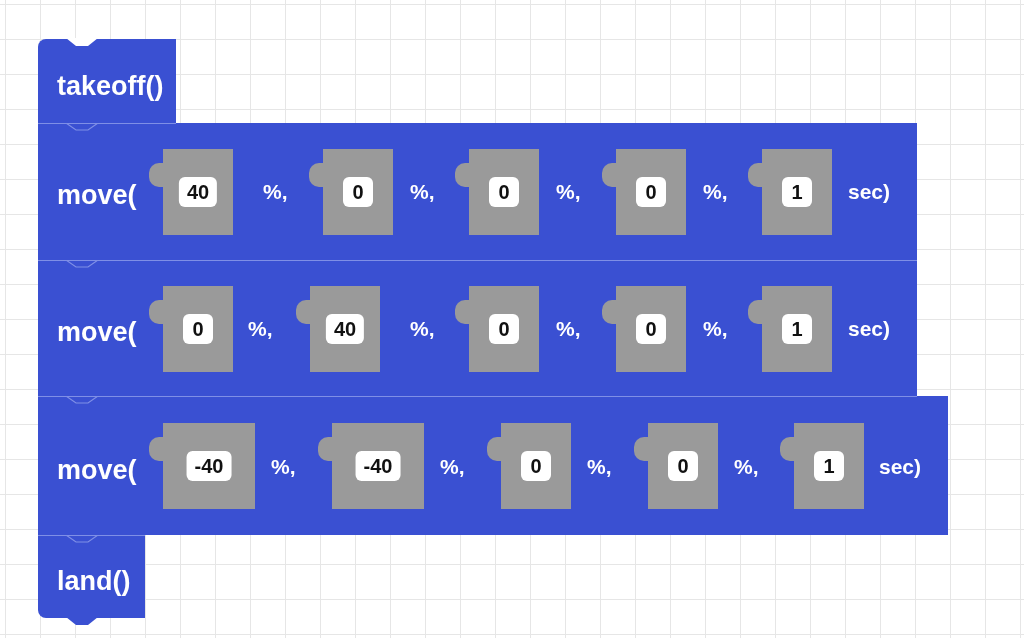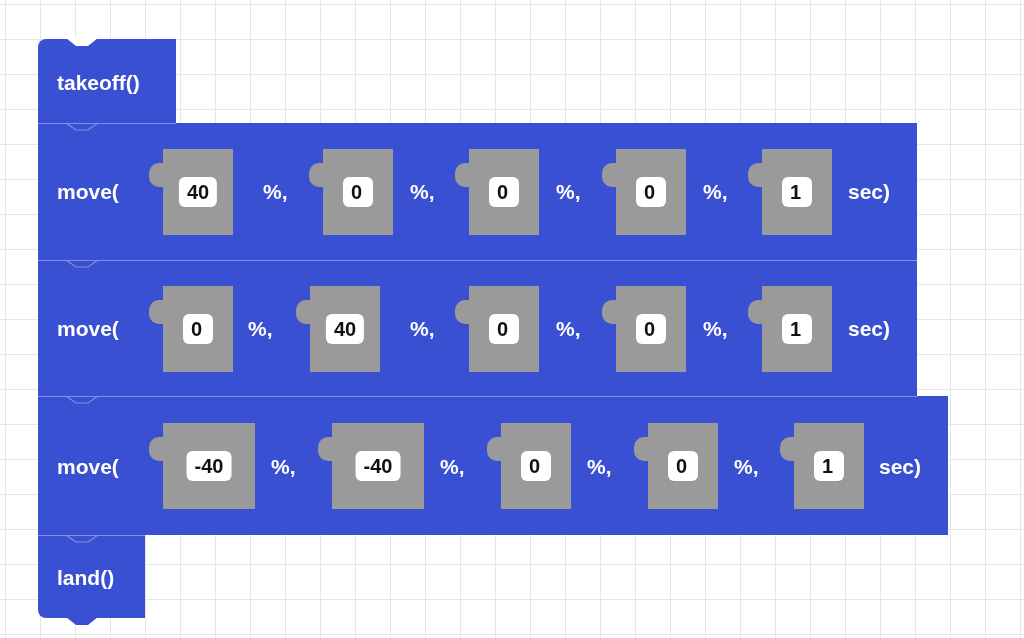--- a/index.html
+++ b/index.html
@@ -18,7 +18,7 @@
     box-sizing:border-box;
   }
   .block .label{
-    position:absolute;font-weight:bold;font-size:21px;color:#fff;
+    position:absolute;font-weight:bold;font-size:27px;color:#fff;
     white-space:nowrap;
   }
   .notch-top{position:absolute;top:-1px;left:28px;width:40px;height:10px;}

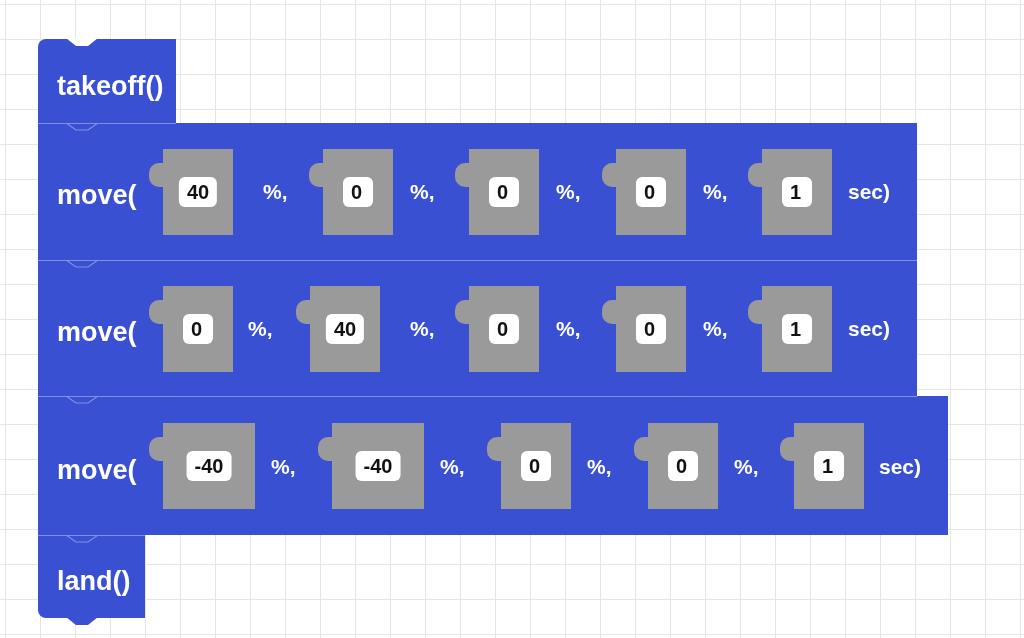--- a/index.html
+++ b/index.html
@@ -35,7 +35,7 @@
     position:absolute;top:50%;left:50%;transform:translate(-50%,-50%);
     background:#fff;color:#111;border-radius:6px;
     font-weight:bold;font-size:20px;height:30px;line-height:30px;
-    padding:0 8px;min-width:14px;text-align:left;
+    padding:0 8px;min-width:14px;text-align:center;
   }
   .unit{position:absolute;font-weight:bold;font-size:21px;color:#fff;white-space:nowrap;}
 </style>

